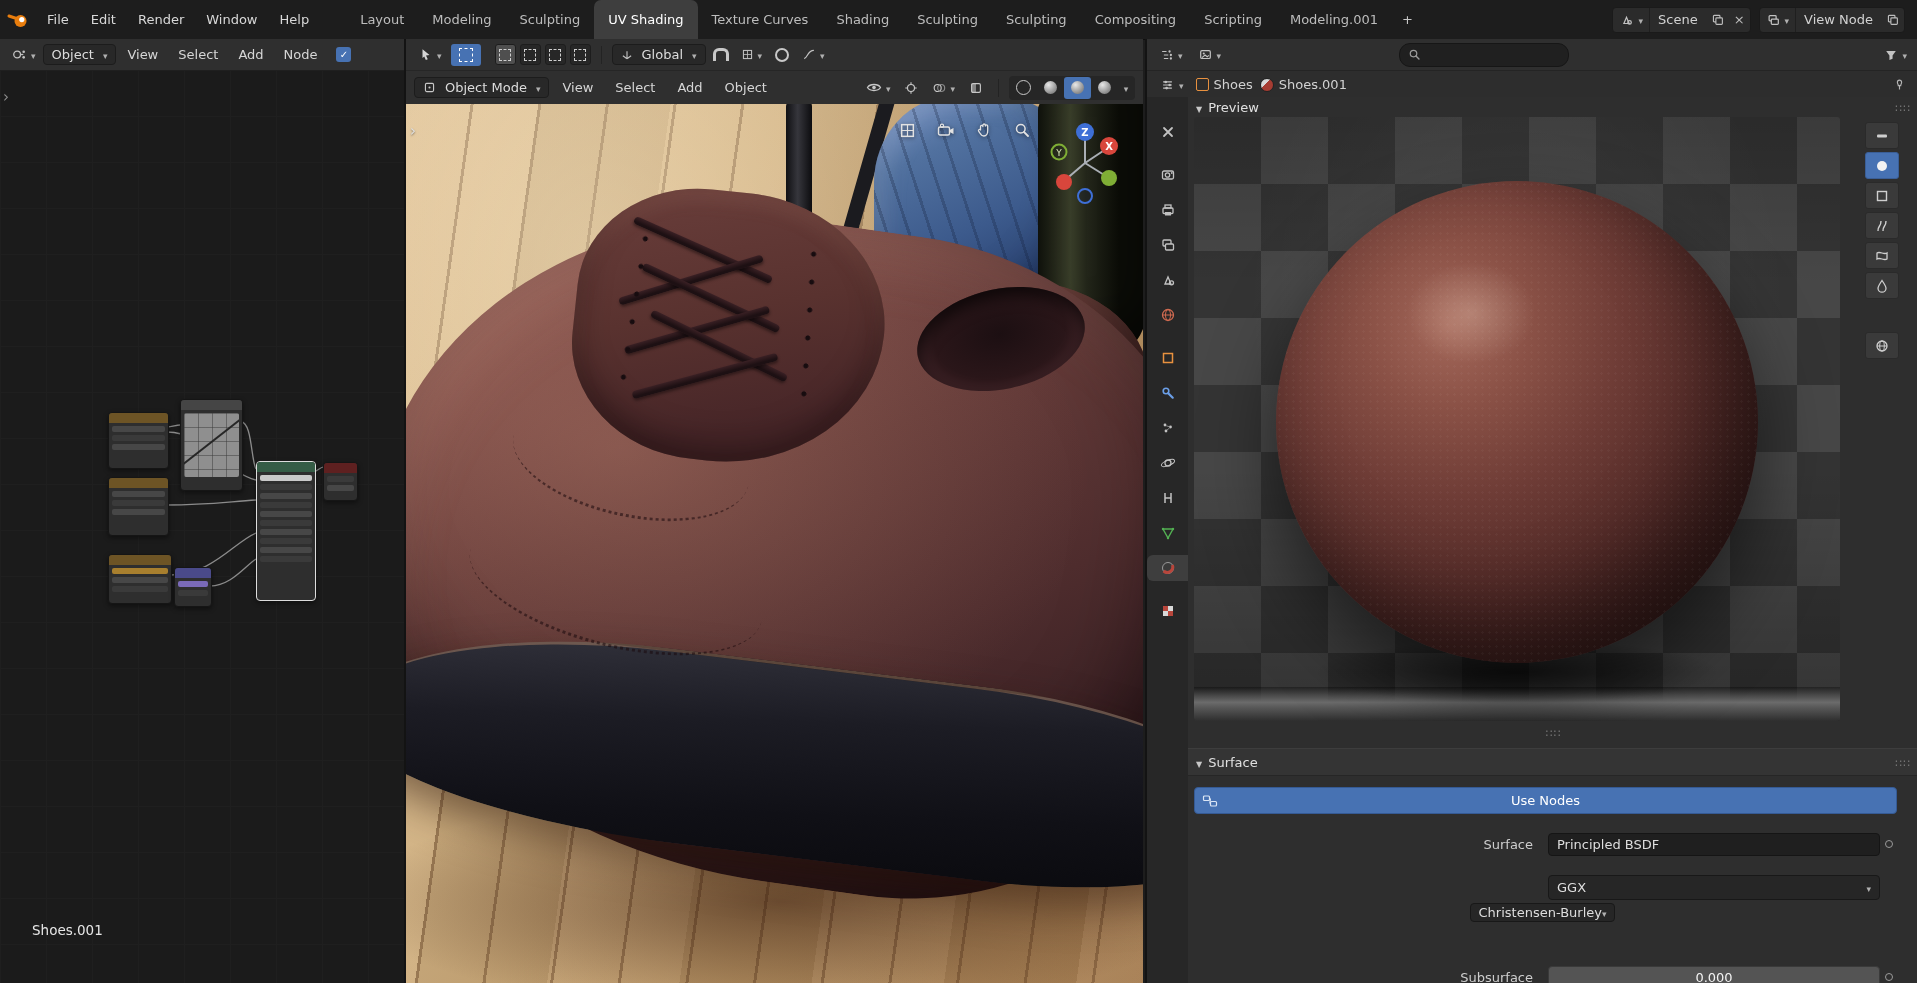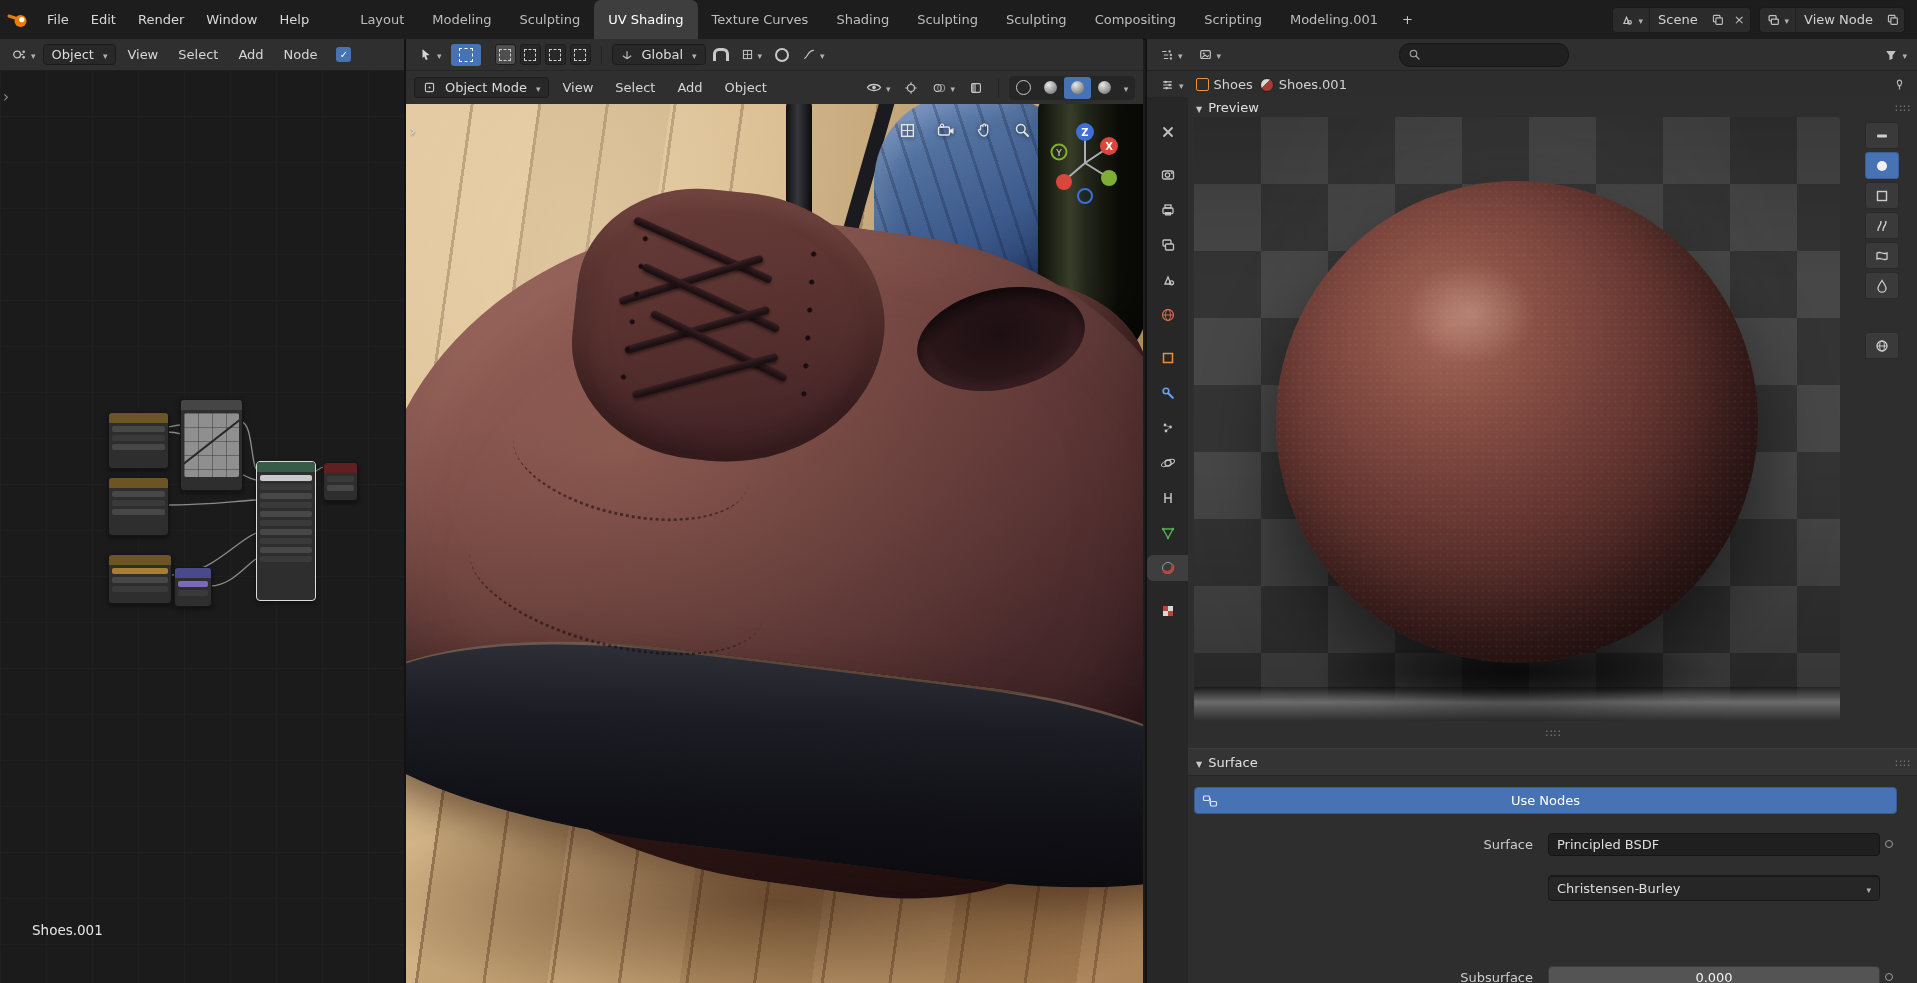--- a/index.html
+++ b/index.html
@@ -802,7 +802,7 @@
           <div class="adot"></div>
         </div>
 
-        <div class="prow" style="top:780px;">
+        <div class="prow" style="top:806px;flex-direction:column;">
           <div class="plabel"></div>
           <div class="pmenu">
             <span>Christensen-Burley</span>

